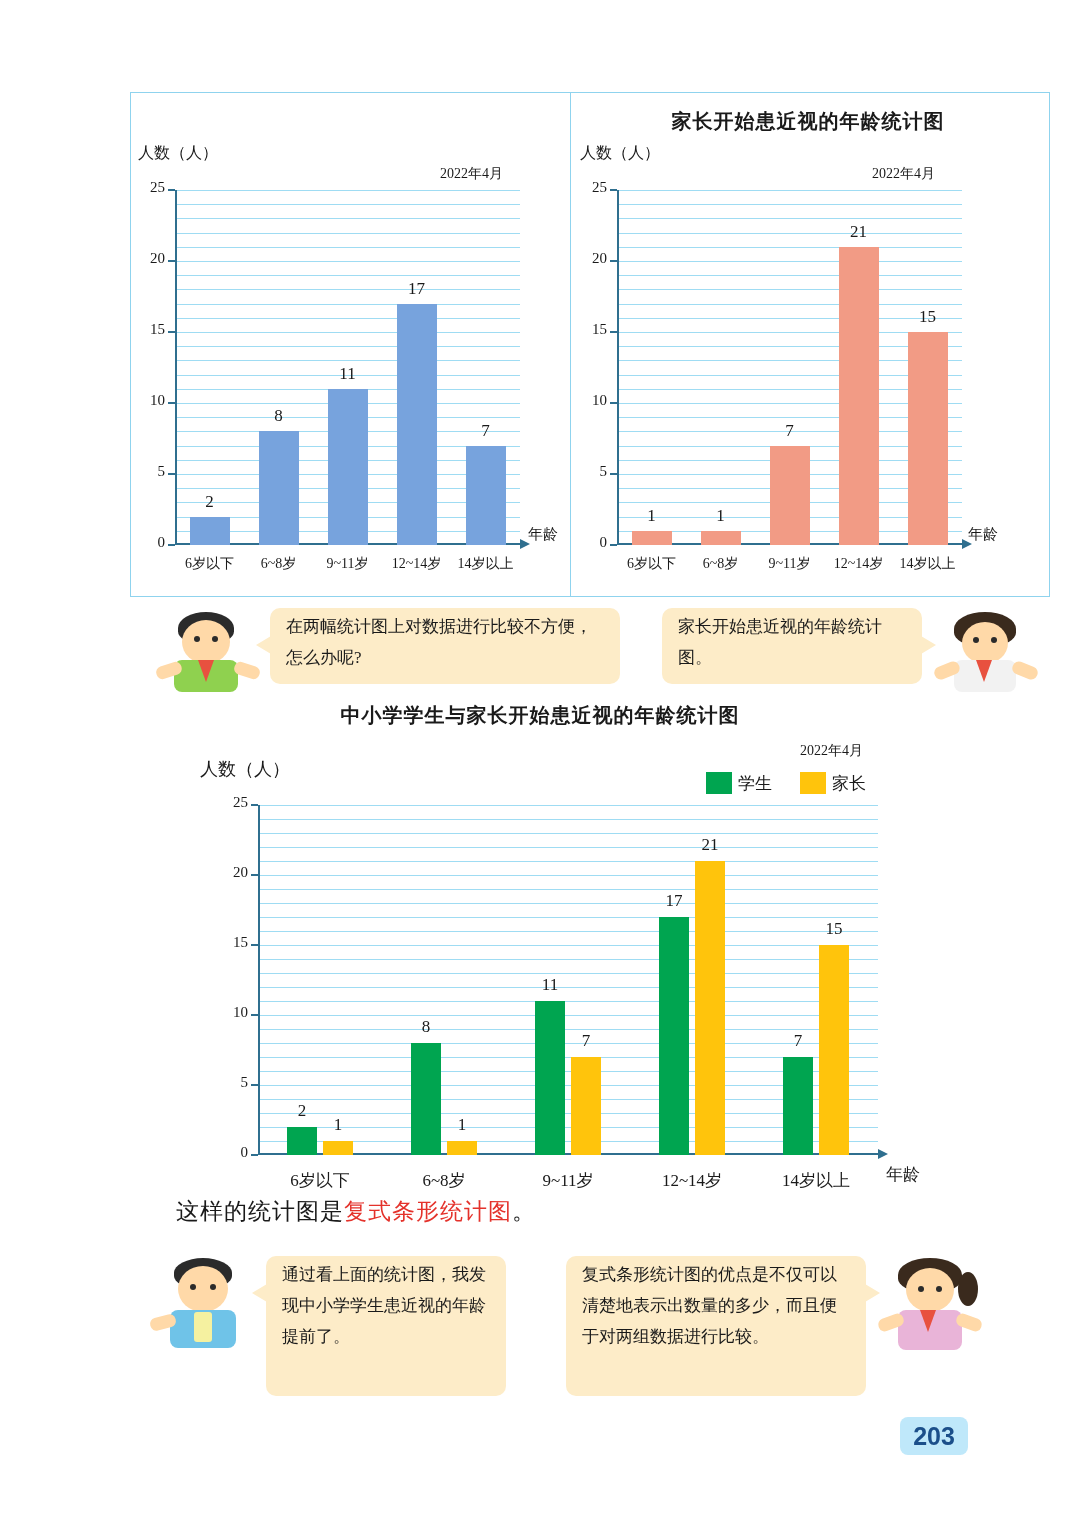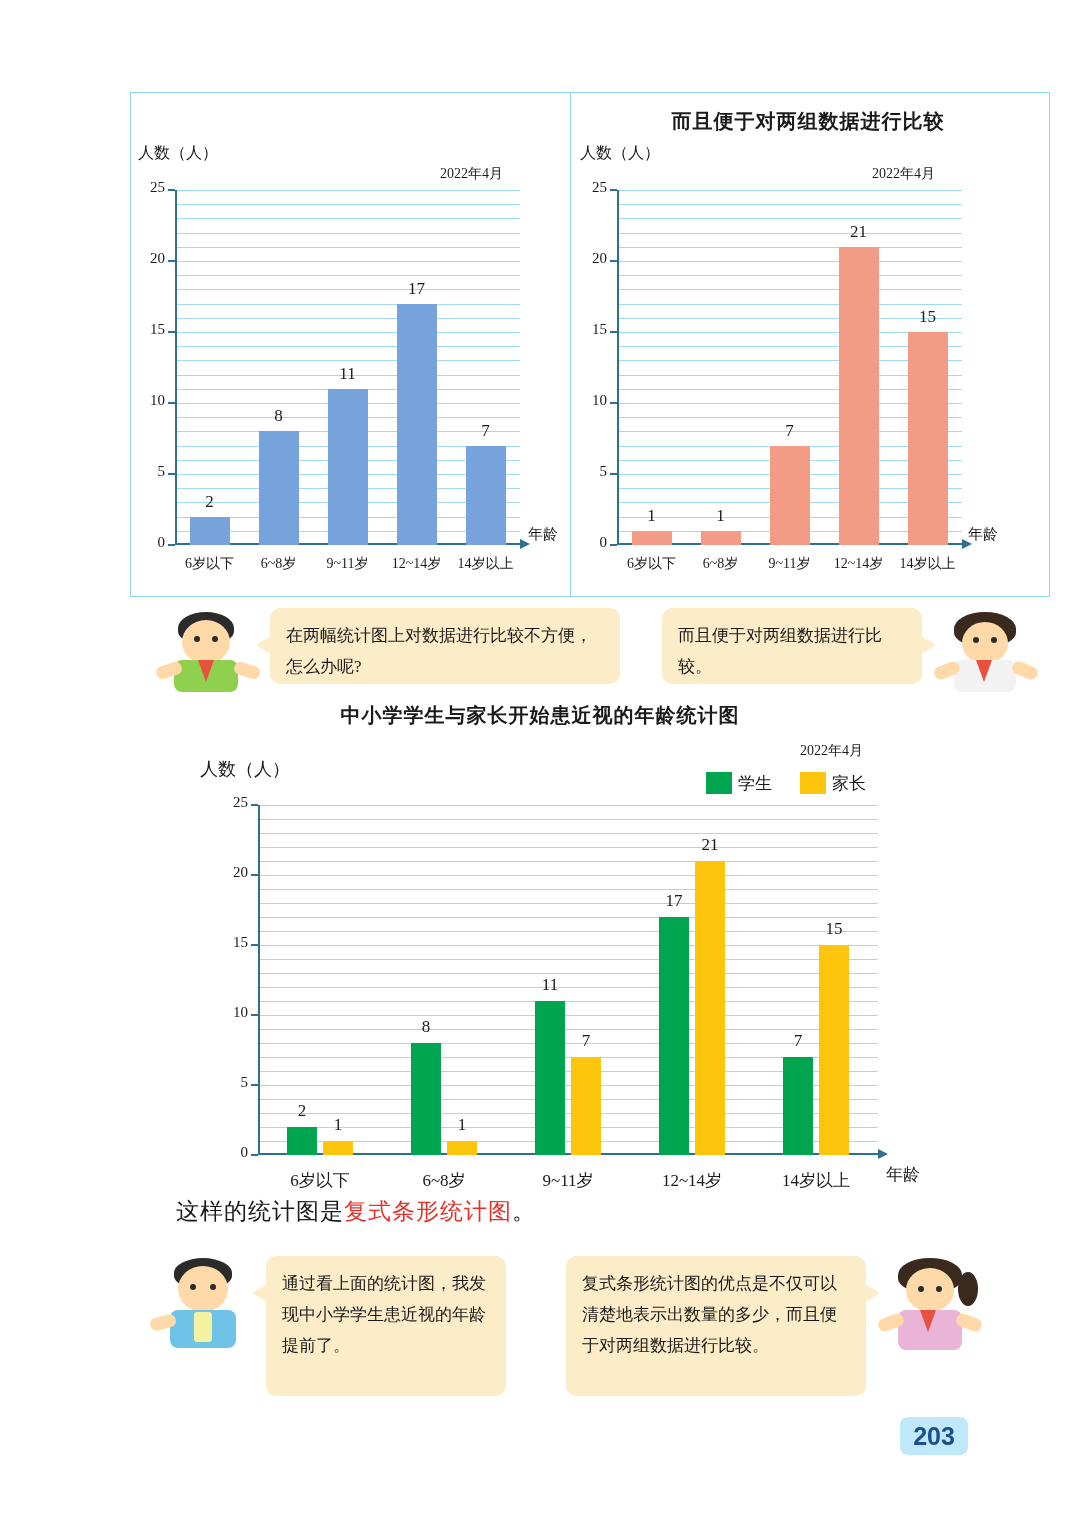--- a/index.html
+++ b/index.html
@@ -150,7 +150,7 @@
     </div>
   <div class="axis-label-x" style="left:528px;top:525px;">年龄</div>
 
-  <div class="chart-title" style="left:578px;top:108px;width:460px;">而且便于对两组数据进行比较</div>
+  <div class="chart-title" style="left:578px;top:108px;width:460px;">家长开始患近视的年龄统计图</div>
   <div class="axis-label-y" style="left:580px;top:143px;">人数（人）</div>
   <div class="date-label" style="left:872px;top:165px;">2022年4月</div>
 

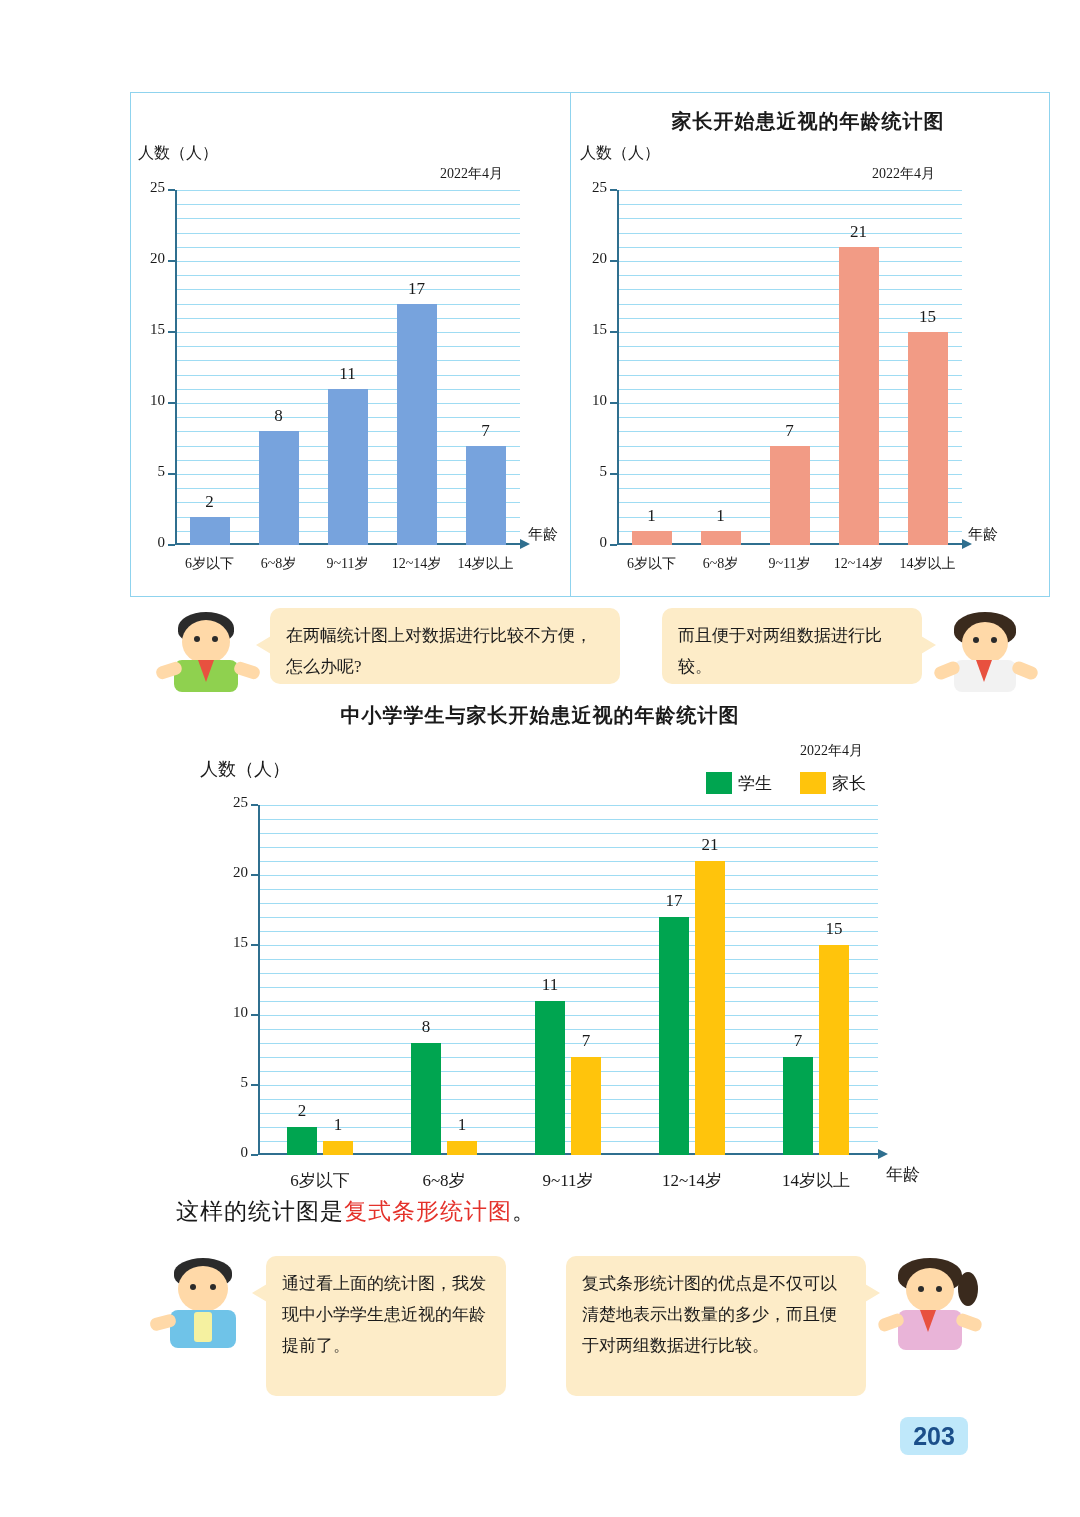--- a/index.html
+++ b/index.html
@@ -42,7 +42,7 @@
   
   .bubble{
     position:absolute;background:#fdecc8;border-radius:10px;
-    font-size:17px;line-height:31px;padding:12px 16px;box-sizing:border-box;
+    font-size:17px;line-height:31px;padding:3px 16px;box-sizing:border-box;
     font-family:"Liberation Serif",serif;
   }
   .bubble.tail-left:after{

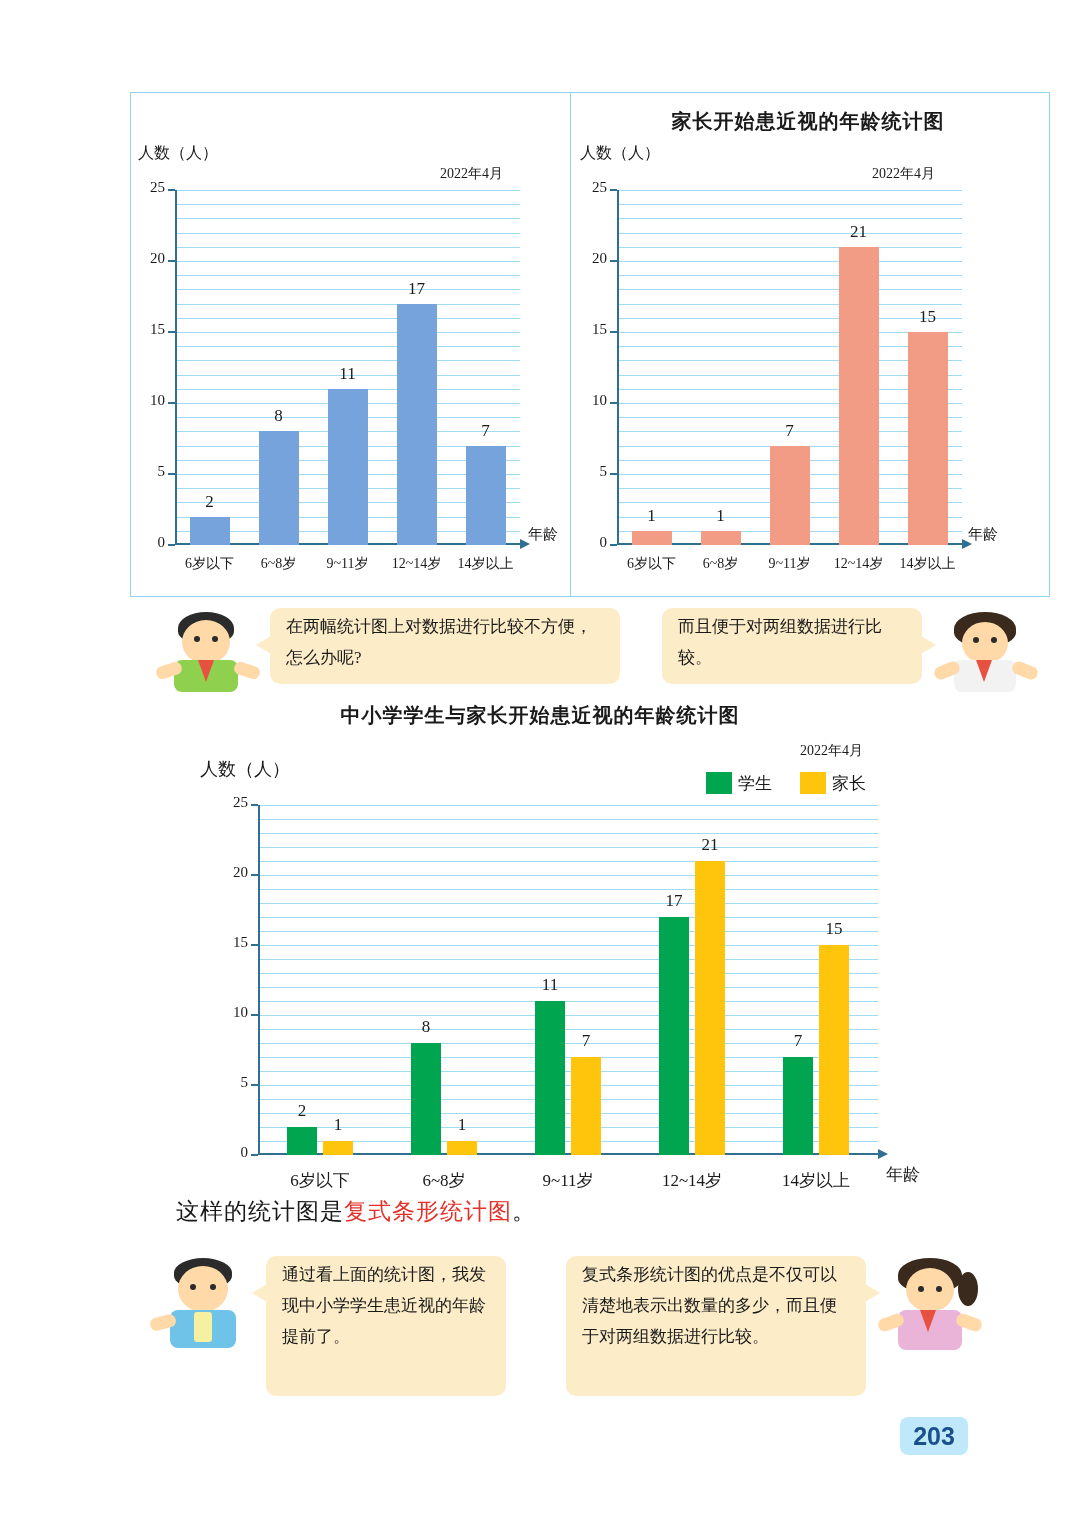--- a/index.html
+++ b/index.html
@@ -225,7 +225,7 @@
   </div>
   <div class="bubble tail-left" style="left:270px;top:608px;width:350px;height:76px;">在两幅统计图上对数据进行比较不方便，怎么办呢?</div>
 
-  <div class="bubble tail-right" style="left:662px;top:608px;width:260px;height:76px;">而且便于对两组数据进行比较。</div>
+  <div class="bubble tail-right" style="left:662px;top:608px;width:260px;height:76px;">家长开始患近视的年龄统计图。</div>
   <div class="kid" style="left:930px;top:612px;width:115px;height:80px;">
     <div class="hair" style="left:24px;top:0px;width:62px;height:34px;background:#3a2a1d;"></div>
     <div class="head" style="left:32px;top:10px;width:46px;height:42px;background:#ffd9a8;"></div>

